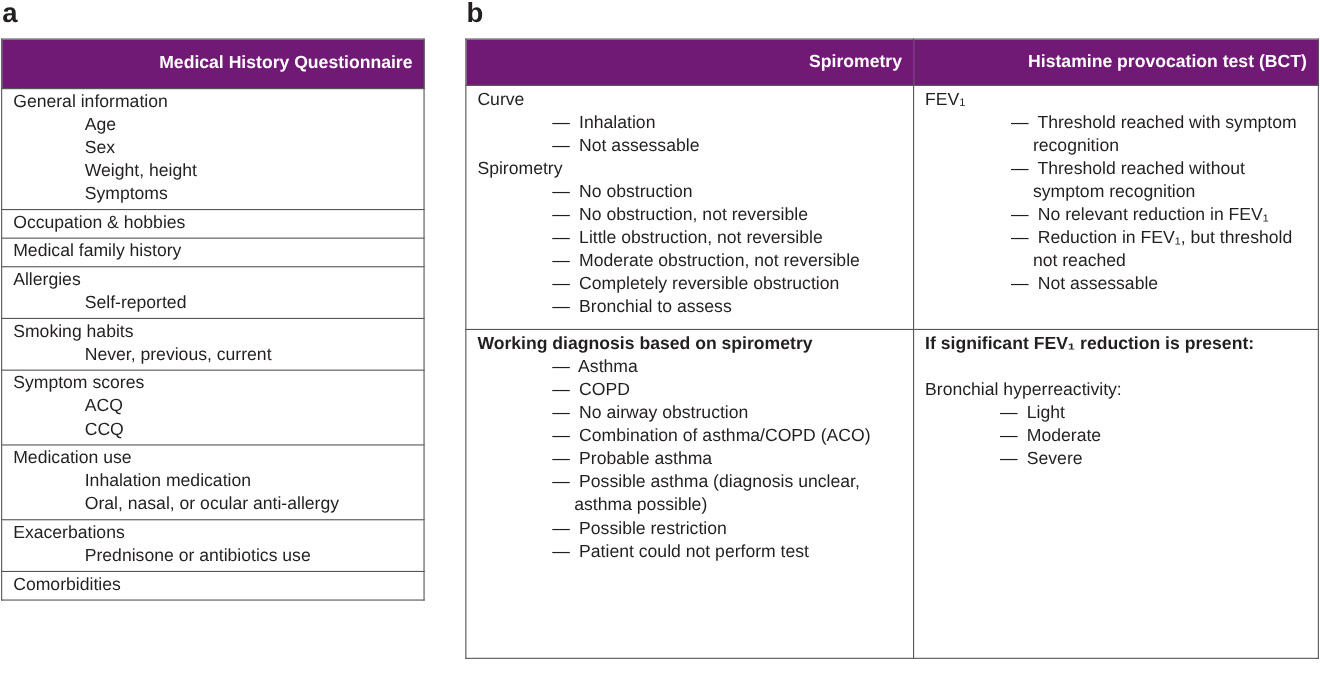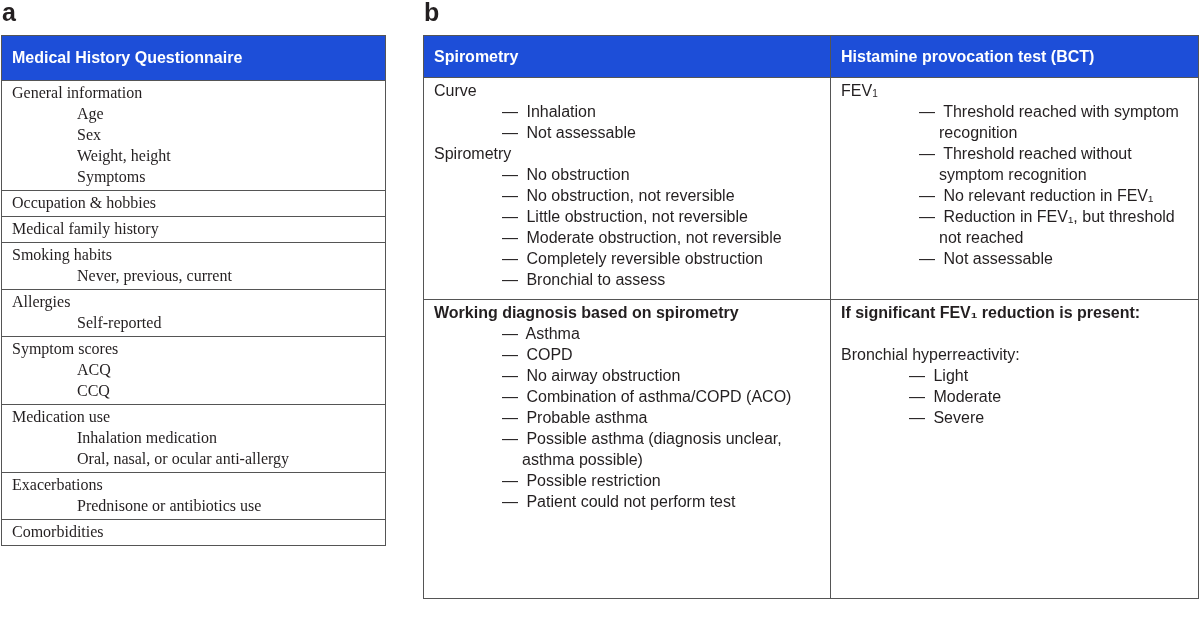--- a/index.html
+++ b/index.html
@@ -16,8 +16,8 @@
 
     table { border-collapse: collapse; position: absolute; }
     th {
-      background: #1d4ed8; color: #ffffff; font-weight: bold; font-size: 16px;
-      text-align: left; padding: 0 10px; border: 1px solid #555;
+      background: #701a75; color: #ffffff; font-weight: bold; font-size: 16px;
+      text-align: right; padding: 0 10px; border: 1px solid #555;
       font-family: "Liberation Sans", sans-serif;
     }
     td {

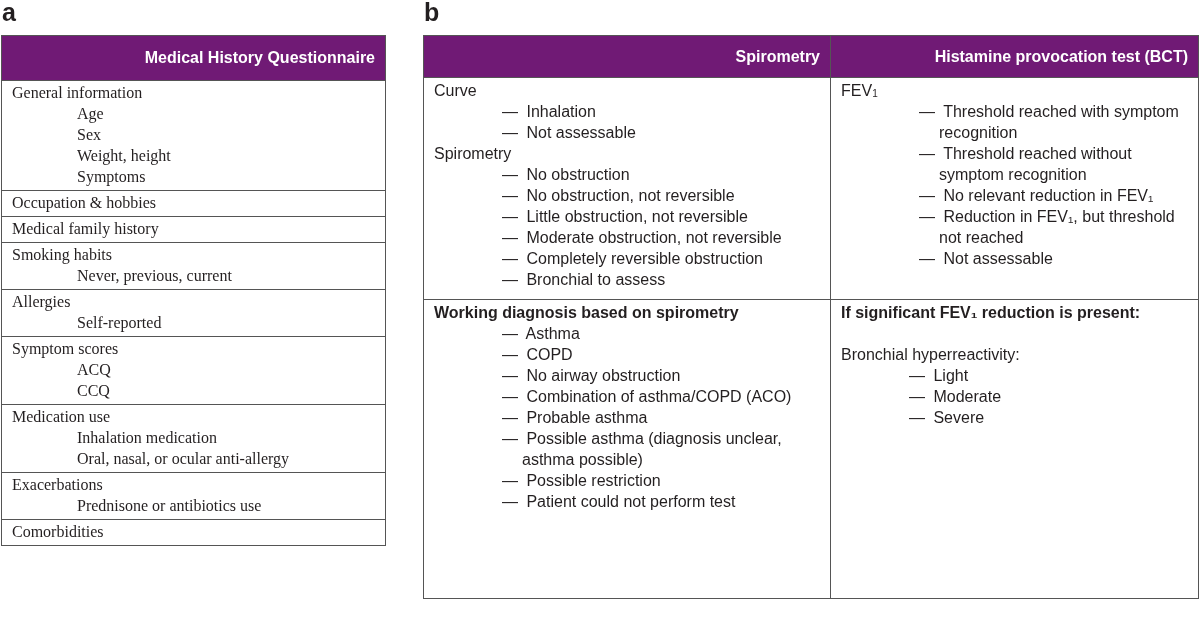--- a/index.html
+++ b/index.html
@@ -29,7 +29,7 @@
     
     #table-a { left: 1px; top: 35px; width: 385px; border: 1.5px solid #555; }
     #table-a th { height: 44px; }
-    #table-a td { padding-top: 1px; padding-bottom: 3px; font-family: Liberation Serif, serif; }
+    #table-a td { padding-top: 1px; padding-bottom: 3px; }
     .sub { padding-left: 65px; display: block; }
     .head { display: block; }
 

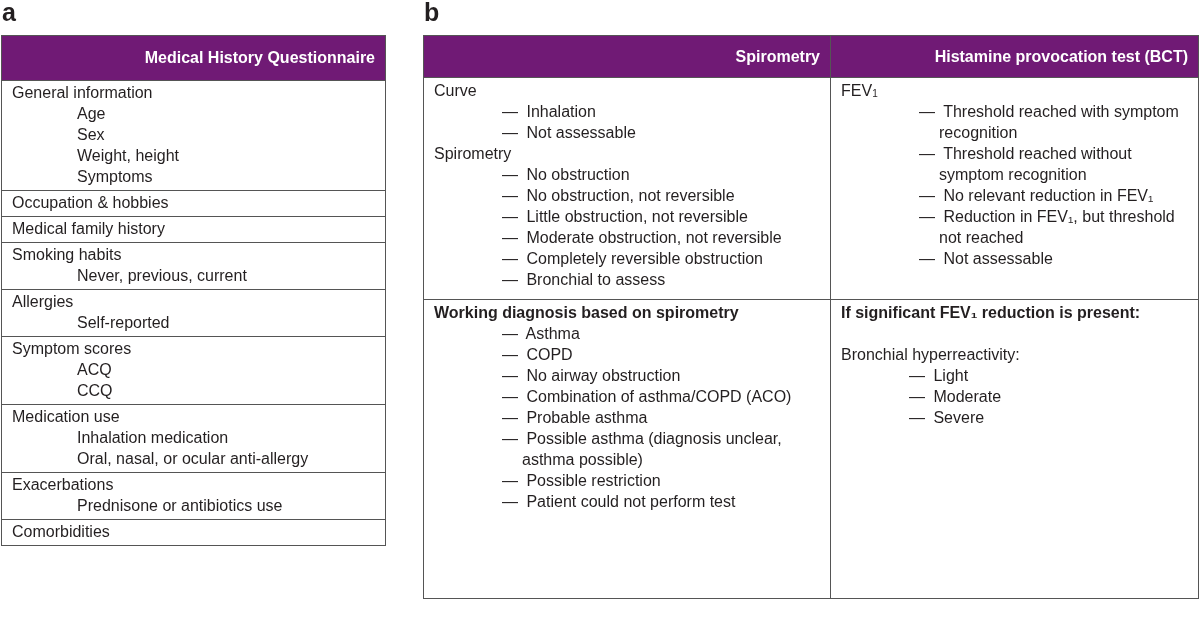--- a/index.html
+++ b/index.html
@@ -83,14 +83,14 @@
       </tr>
       <tr>
         <td>
-          <span class="head">Smoking habits</span>
-          <span class="sub">Never, previous, current</span>
+          <span class="head">Allergies</span>
+          <span class="sub">Self-reported</span>
         </td>
       </tr>
       <tr>
         <td>
-          <span class="head">Allergies</span>
-          <span class="sub">Self-reported</span>
+          <span class="head">Smoking habits</span>
+          <span class="sub">Never, previous, current</span>
         </td>
       </tr>
       <tr>

